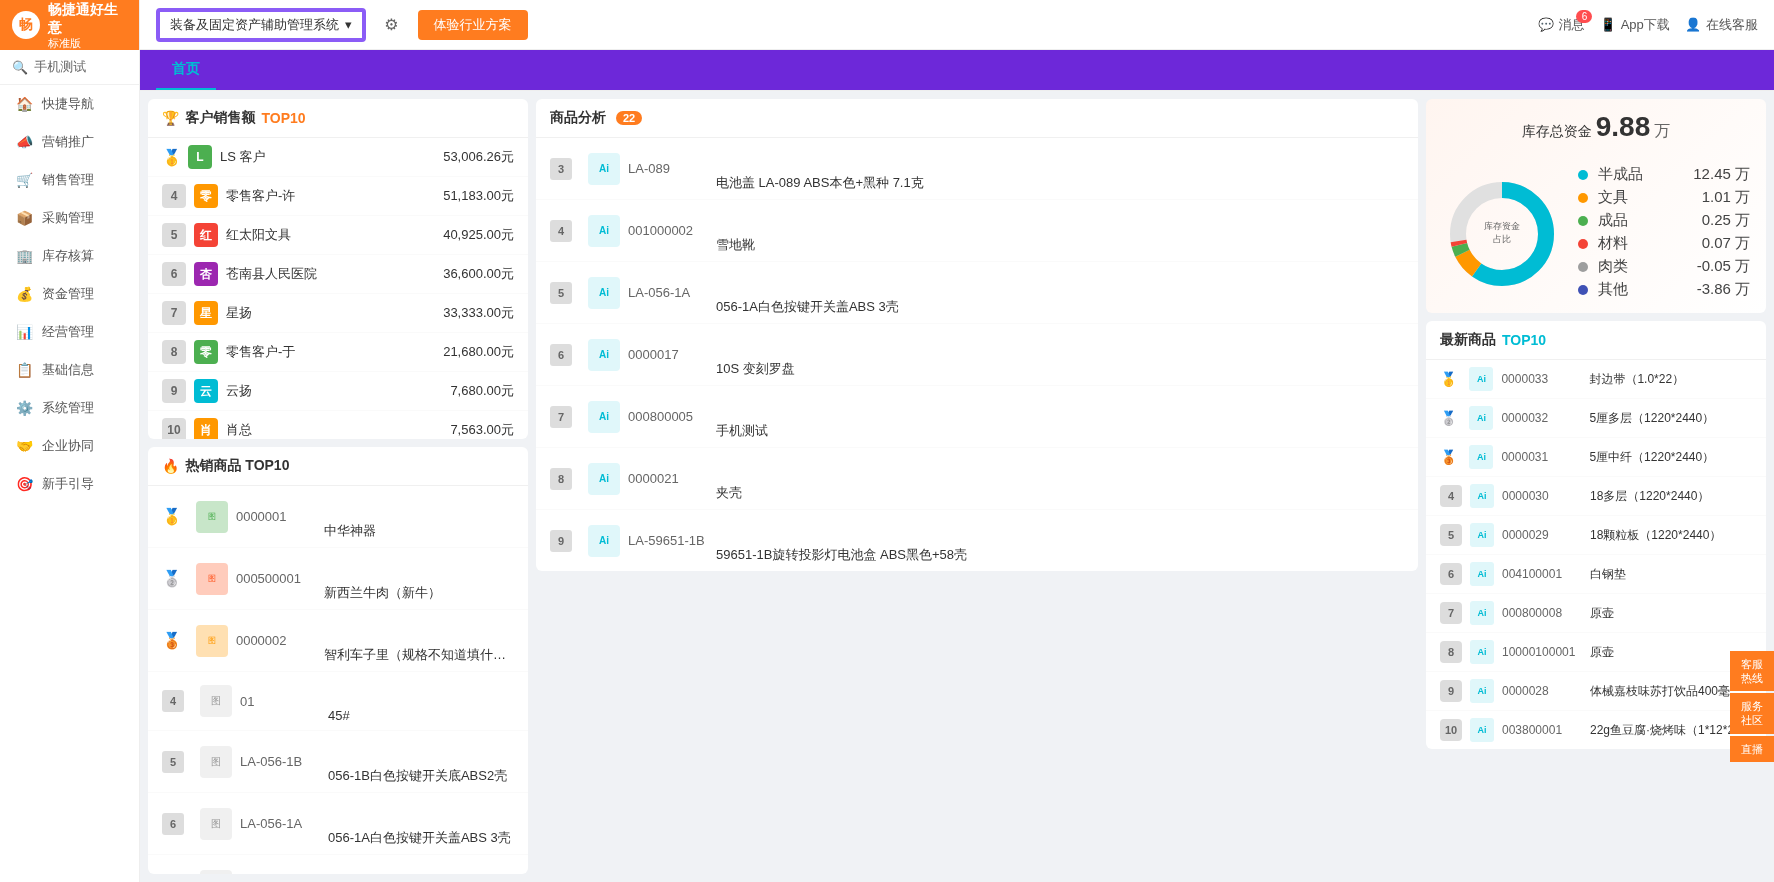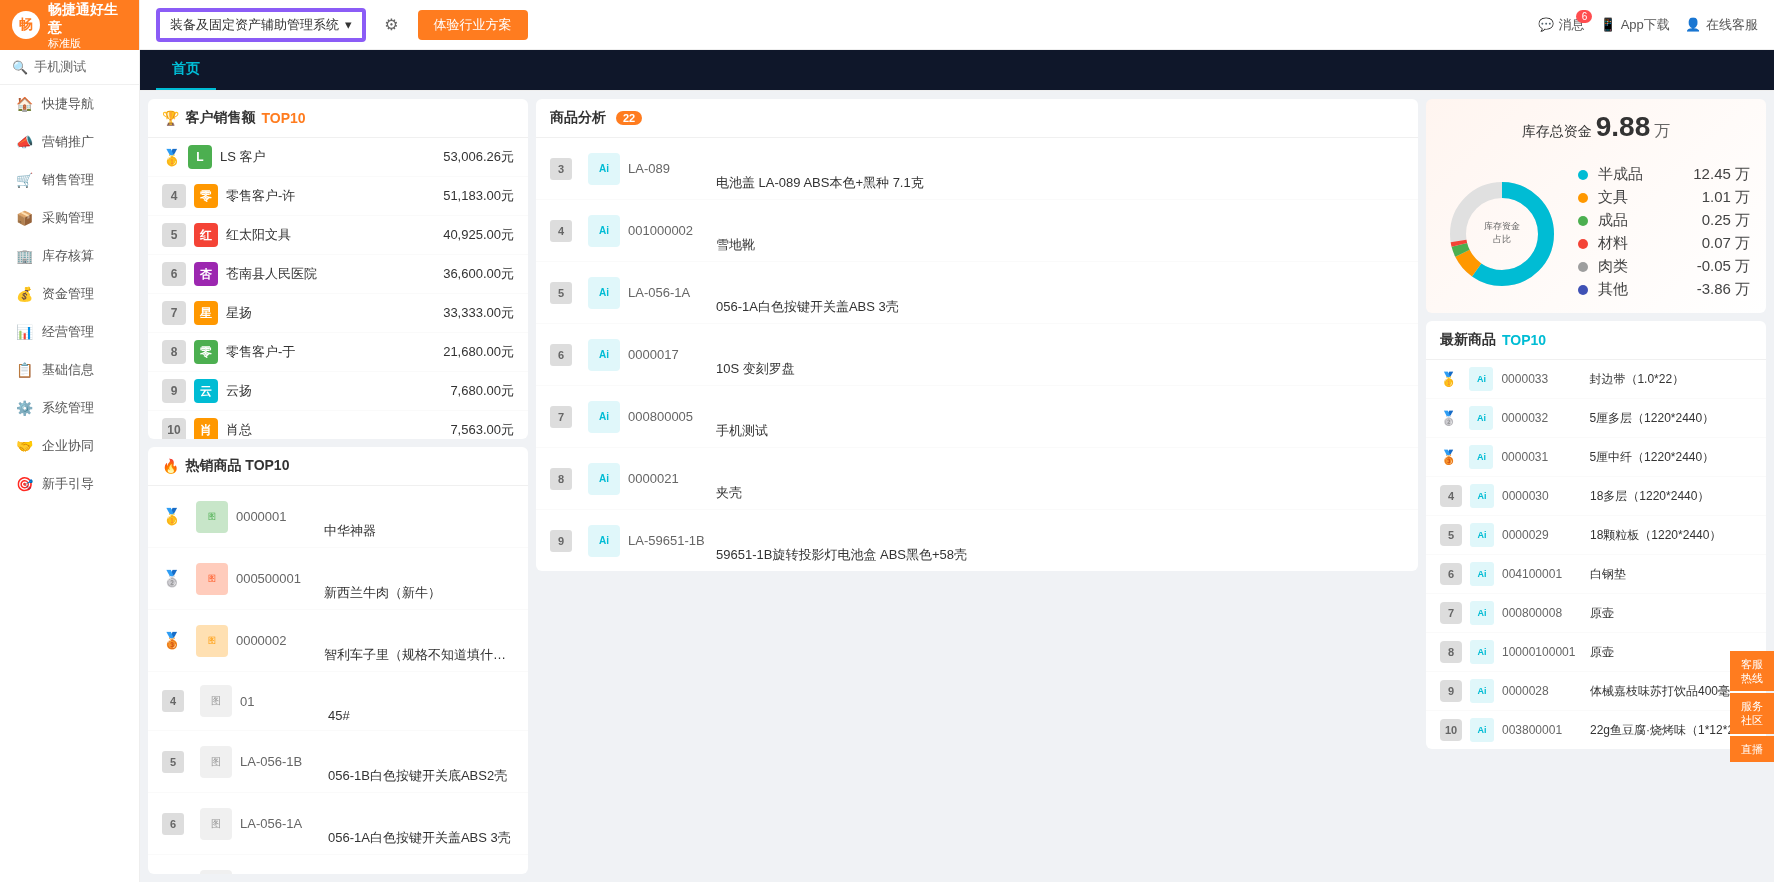--- a/index.html
+++ b/index.html
@@ -160,7 +160,7 @@
       overflow: hidden;
     }
     .tab-bar {
-      background: #0f172a;
+      background: #6d28d9;
       display: flex;
       align-items: center;
       padding: 0 16px;

